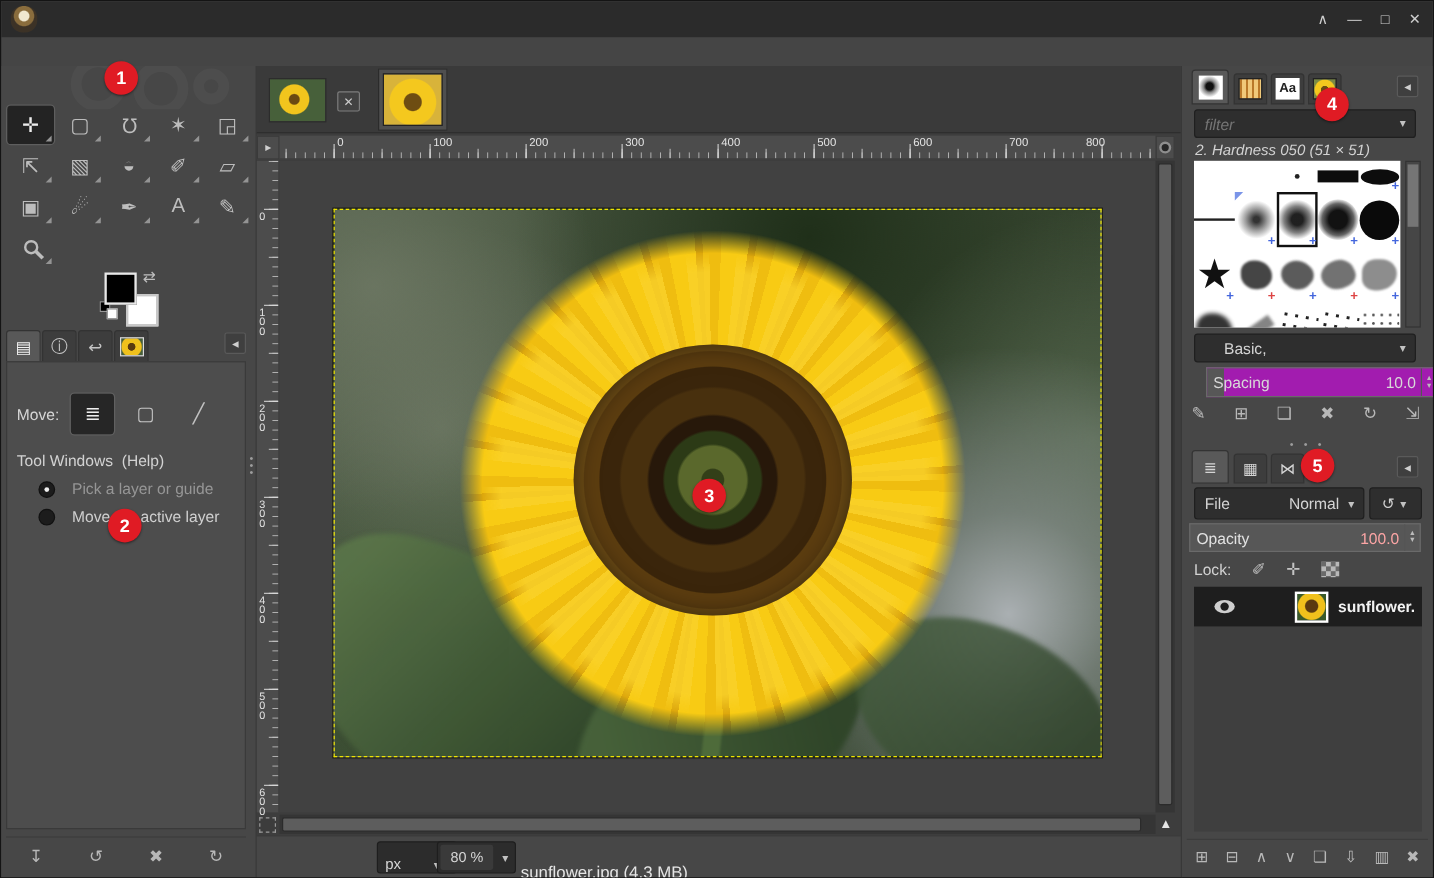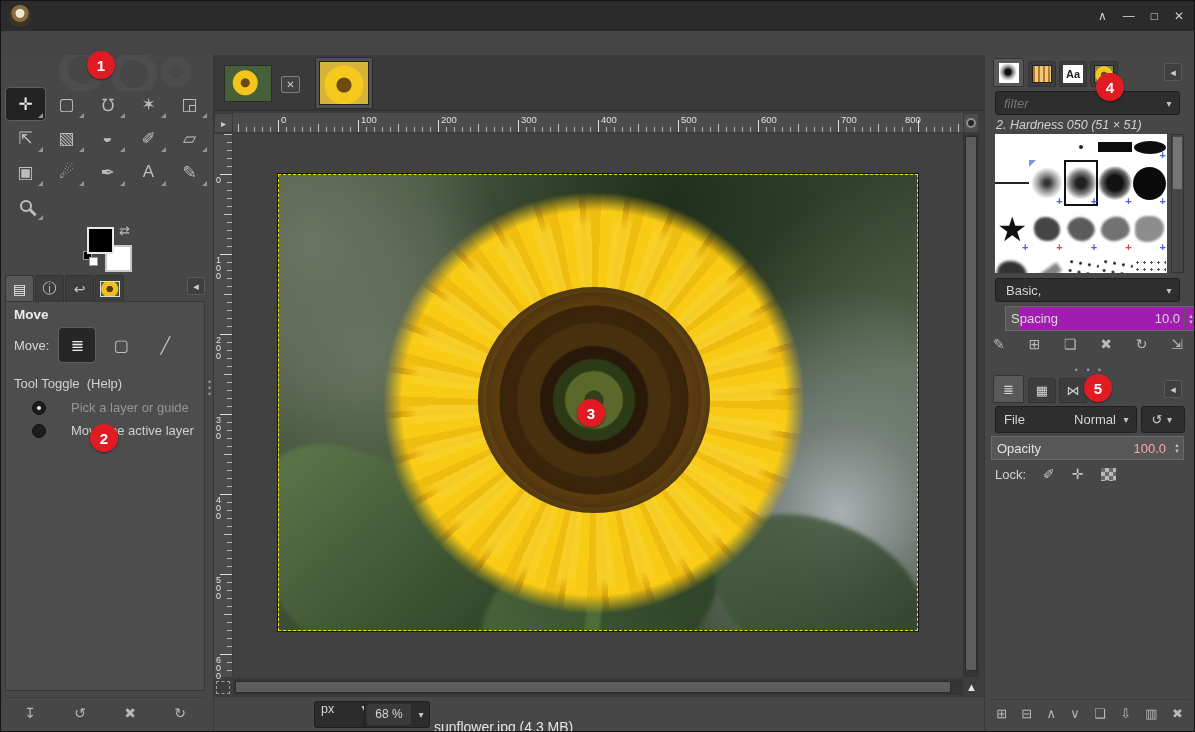--- a/index.html
+++ b/index.html
@@ -250,7 +250,7 @@
   .brush-scroll .thumb { position:absolute; left:1px; right:1px; top:2px; height:52px; background:#757575; }
   .group-combo { position:absolute; left:10px; top:223px; width:185px; height:24px; background:#2e2e2e;
                  border:1px solid #1f1f1f; border-radius:3px; display:flex; align-items:center;
-                 justify-content:space-between; padding-left:10px; color:#d4d4d4; }
+                 justify-content:space-between; padding-left:24px; color:#d4d4d4; }
   .spacing-row { position:absolute; left:20px; top:251px; width:193px; height:25px; border:1px solid #6a6a6a;
                  background:#a21caf; display:flex; align-items:center; }
   .spacing-fill { position:absolute; left:0; top:0; bottom:0; width:14px; background:#575757; }

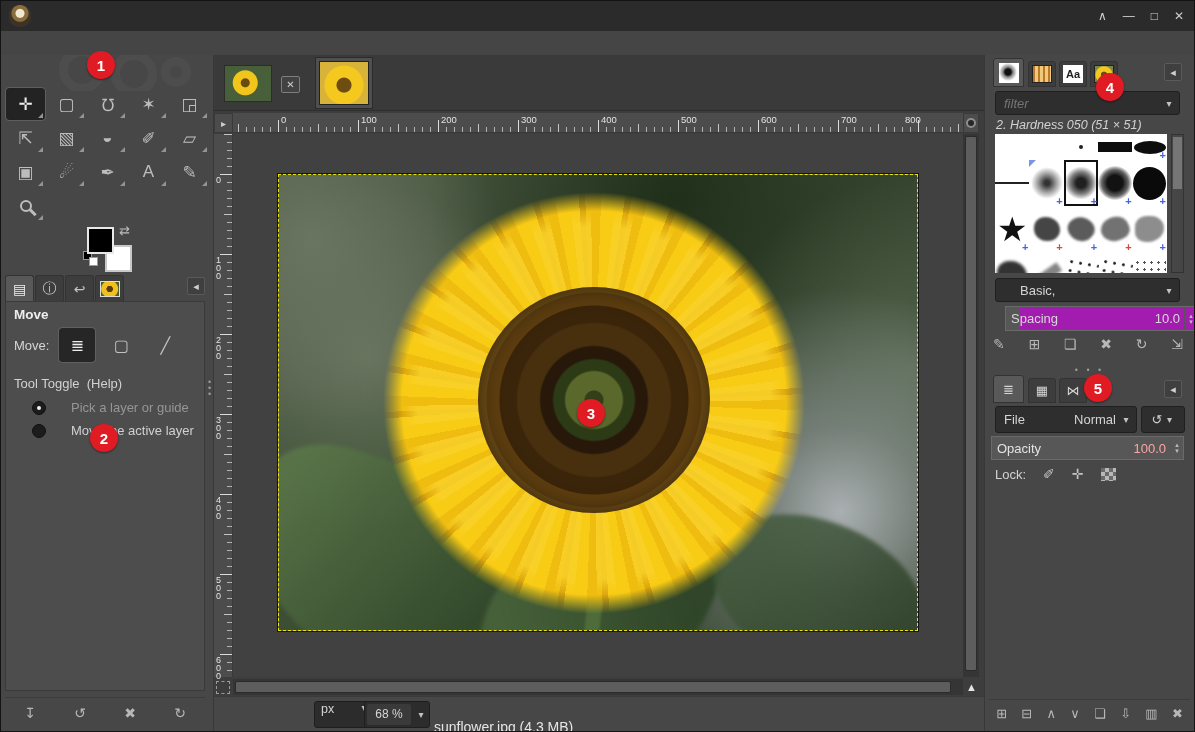--- a/index.html
+++ b/index.html
@@ -395,7 +395,6 @@
     <div class="collapse-btn">◂</div>
 
     <div class="to-panel">
-      <div class="to-title">Move</div>
       <div class="move-row">
         <span class="lbl">Move:</span>
         <div class="mv-btn selected">

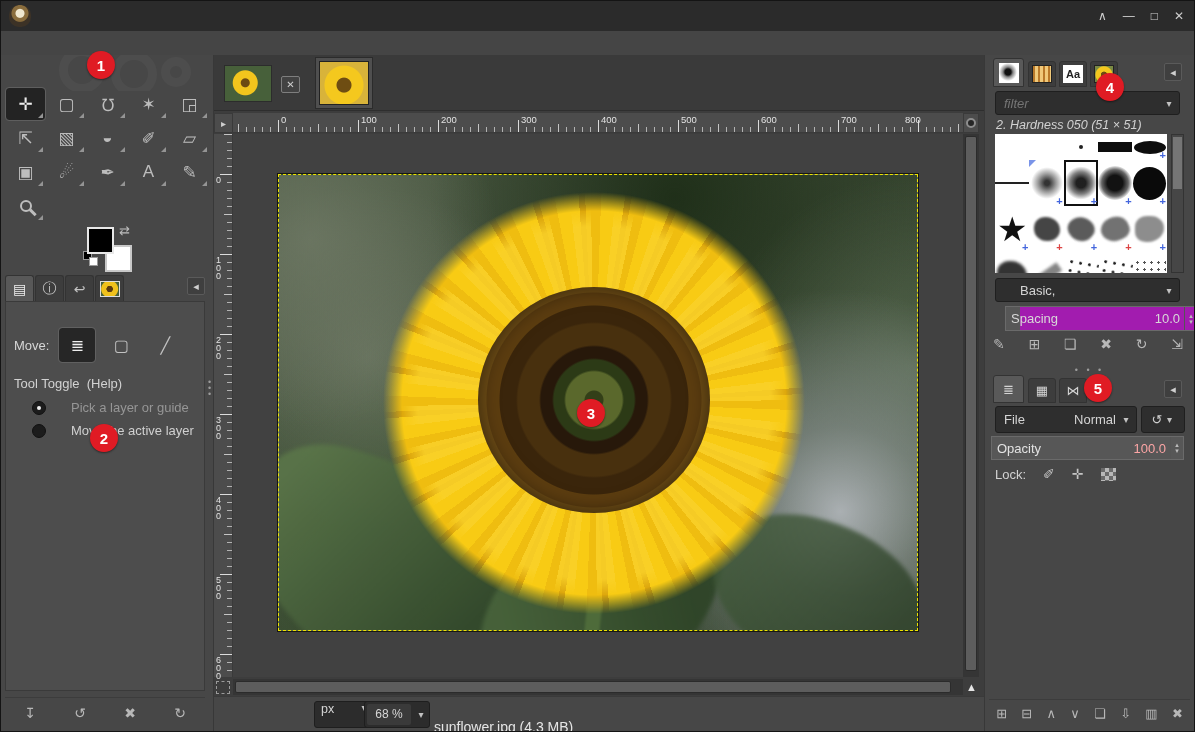--- a/index.html
+++ b/index.html
@@ -408,7 +408,7 @@
           </div>
       </div>
       <div class="tool-toggle">
-        <span>Tool Toggle</span>&nbsp;
+        <span>Tool Windows</span>&nbsp;
         <span>(Help)</span>
       </div>
       <div class="radio-row r1">

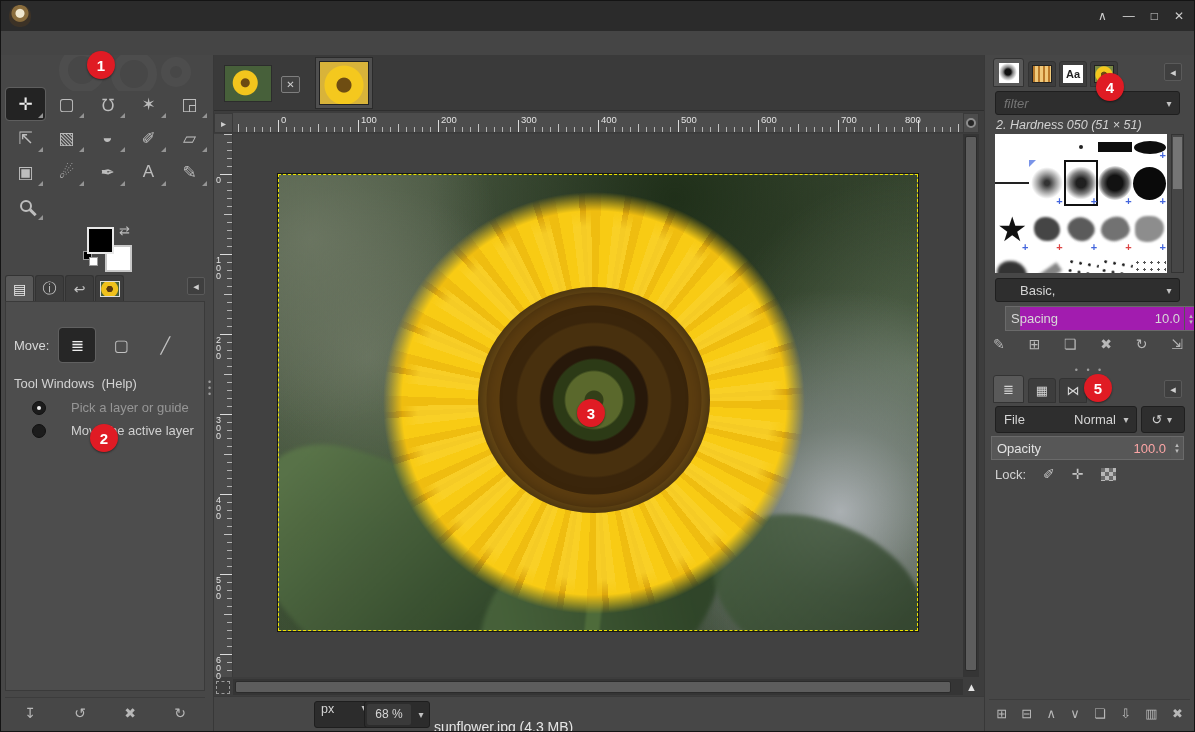--- a/index.html
+++ b/index.html
@@ -72,7 +72,7 @@
             color:#c2c2c2; font-size:16px; border-radius:3px; margin-right:8px; }
   .mv-btn.selected { background:#262626; outline:1px solid #606060; color:#eee; }
   .tool-toggle { position:absolute; left:8px; top:74px; color:#d2d2d2; }
-  .radio-row { position:absolute; left:26px; display:flex; align-items:center; gap:25px; }
+  .radio-row { position:absolute; left:26px; display:flex; align-items:center; gap:14px; }
   .r1 { top:98px; } .r2 { top:121px; }
   .radio { width:14px; height:14px; border-radius:50%; background:#1c1c1c; position:relative;
            border:1px solid #111; }

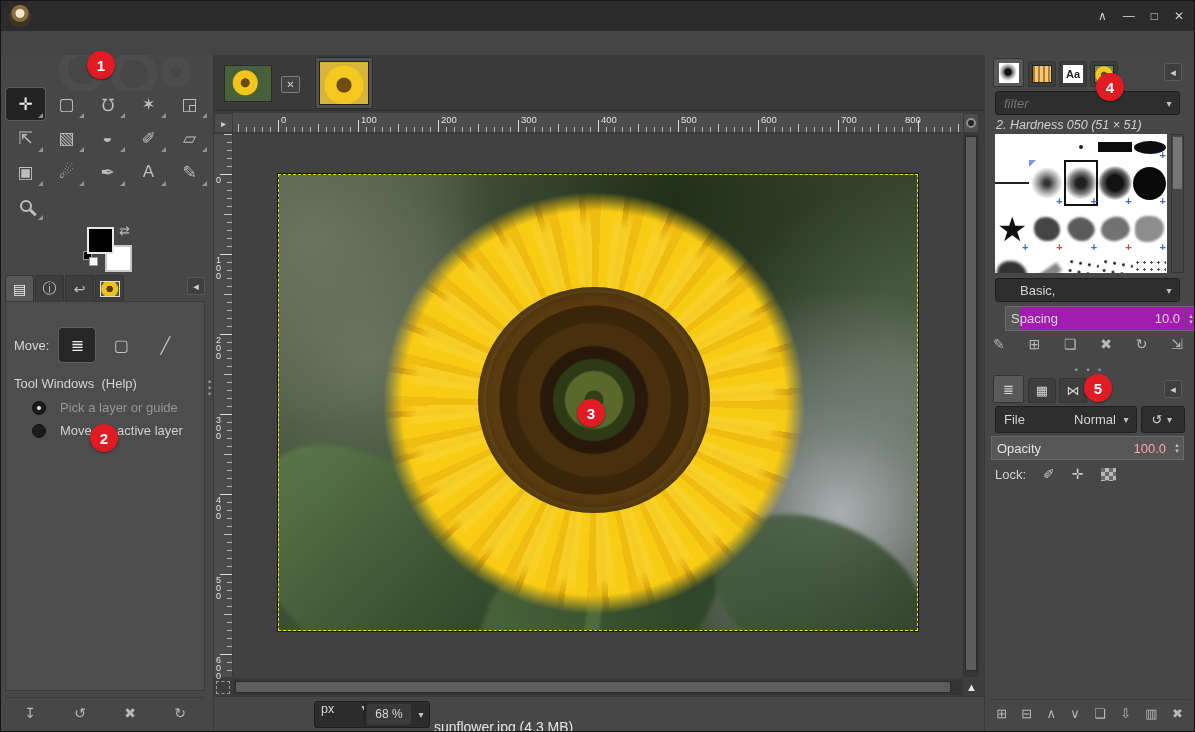--- a/index.html
+++ b/index.html
@@ -650,6 +650,13 @@
       <span class="checker"></span>
     </div>
 
+    <div class="layer-list">
+      <div class="layer-row">
+        <span class="eye"></span>
+        <span class="layer-thumb"></span>
+        <span class="layer-name">sunflower.</span>
+      </div>
+    </div>
 
     <div class="layers-footer">
       <span>⊞</span>

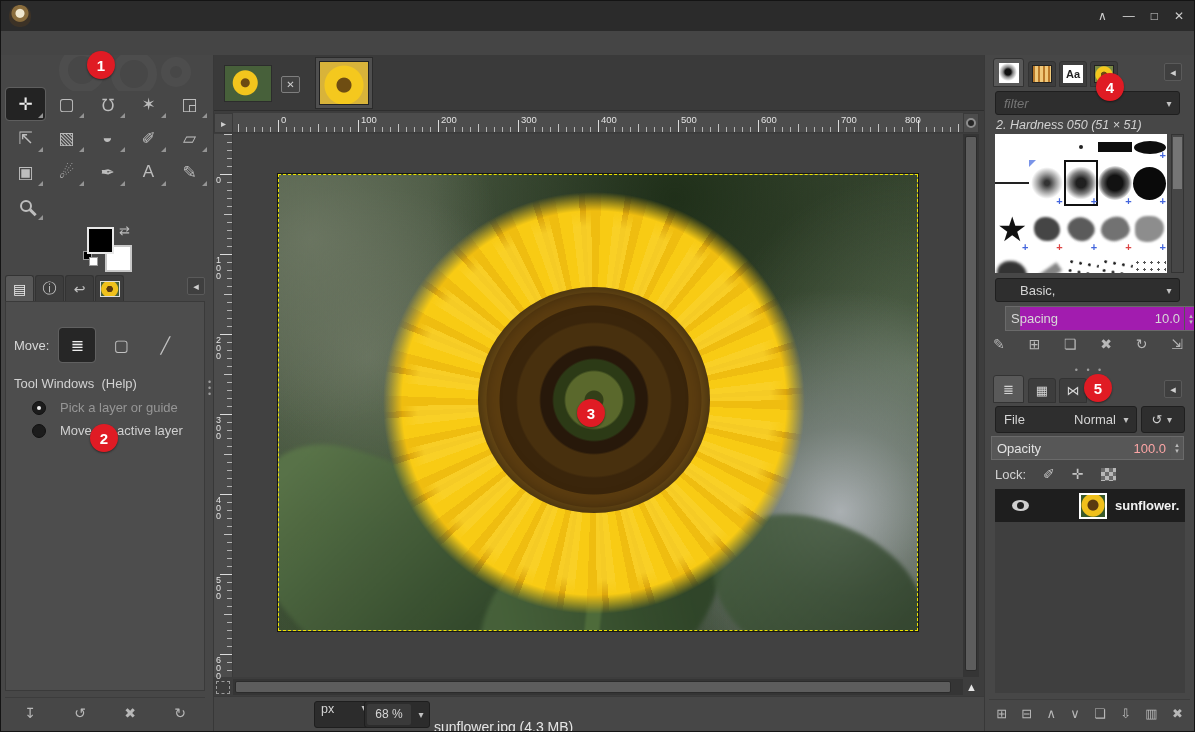--- a/index.html
+++ b/index.html
@@ -177,7 +177,7 @@
   .canvas-statusbar { position:absolute; left:0; right:0; top:641px; bottom:0; background:#474747;
                       border-top:1px solid #3a3a3a; }
   .unit-combo { position:absolute; left:100px; top:4px; width:67px; height:27px; background:#2c2c2c;
-                border:1px solid #1e1e1e; border-radius:3px; display:flex; align-items:flex-start;
+                border:1px solid #1e1e1e; border-radius:3px; display:flex; align-items:flex-end;
                 justify-content:space-between; padding:0 6px; color:#d6d6d6; font-size:12.5px; }
   .zoom-combo { position:absolute; left:150px; top:4px; width:66px; height:27px; background:#2c2c2c;
                 border:1px solid #1e1e1e; border-radius:3px; display:flex; align-items:center; }

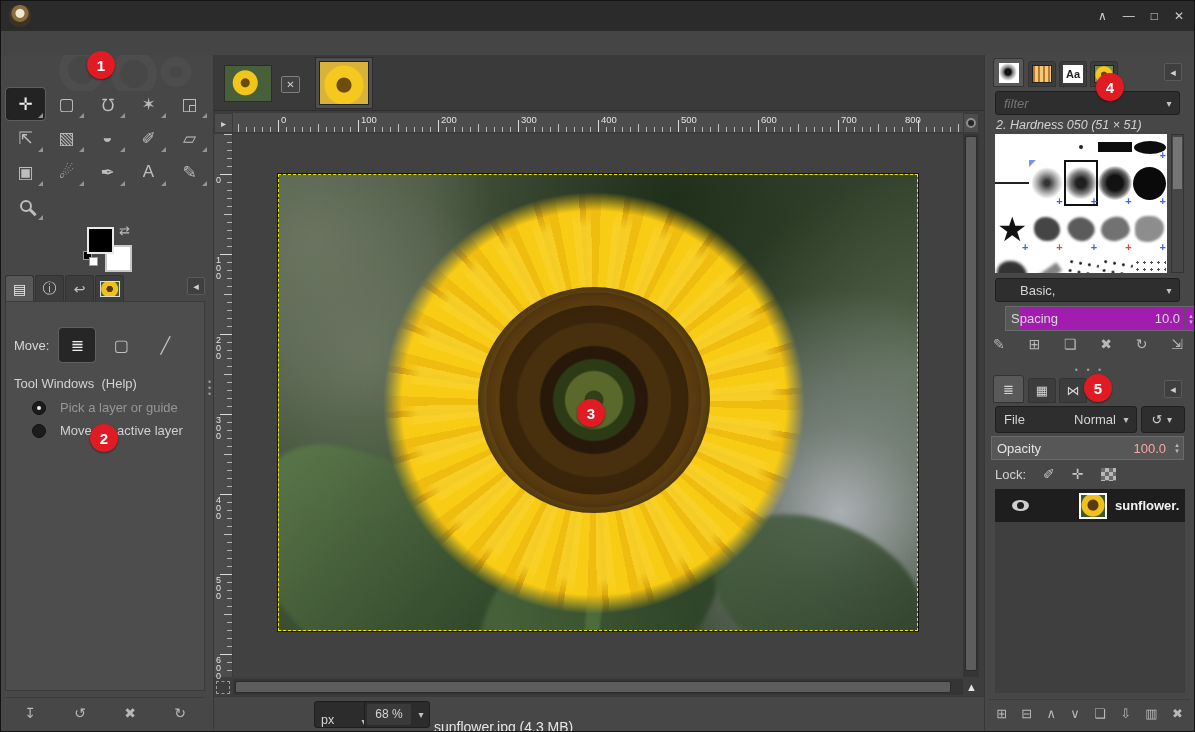--- a/index.html
+++ b/index.html
@@ -492,7 +492,7 @@
         <span class="combo-chev">▾</span>
       </div>
       <div class="zoom-combo">
-        <span class="zoom-val">68 %</span>
+        <span class="zoom-val">80 %</span>
         <span class="zoom-chev">▾</span>
       </div>
       <div class="status-msg">sunflower.jpg (4.3 MB)</div>

